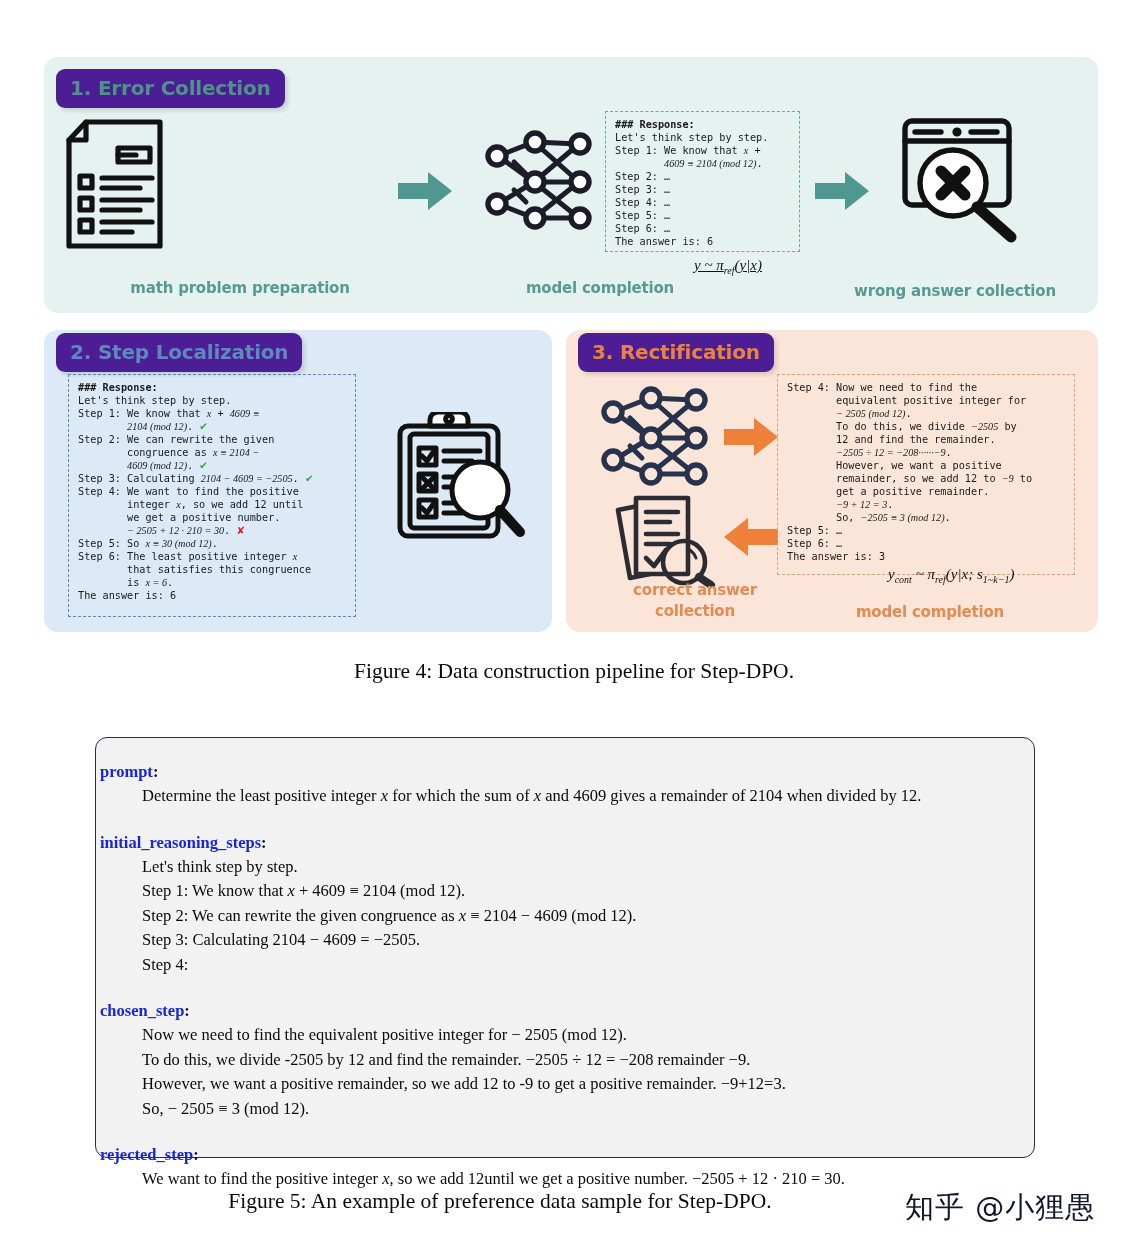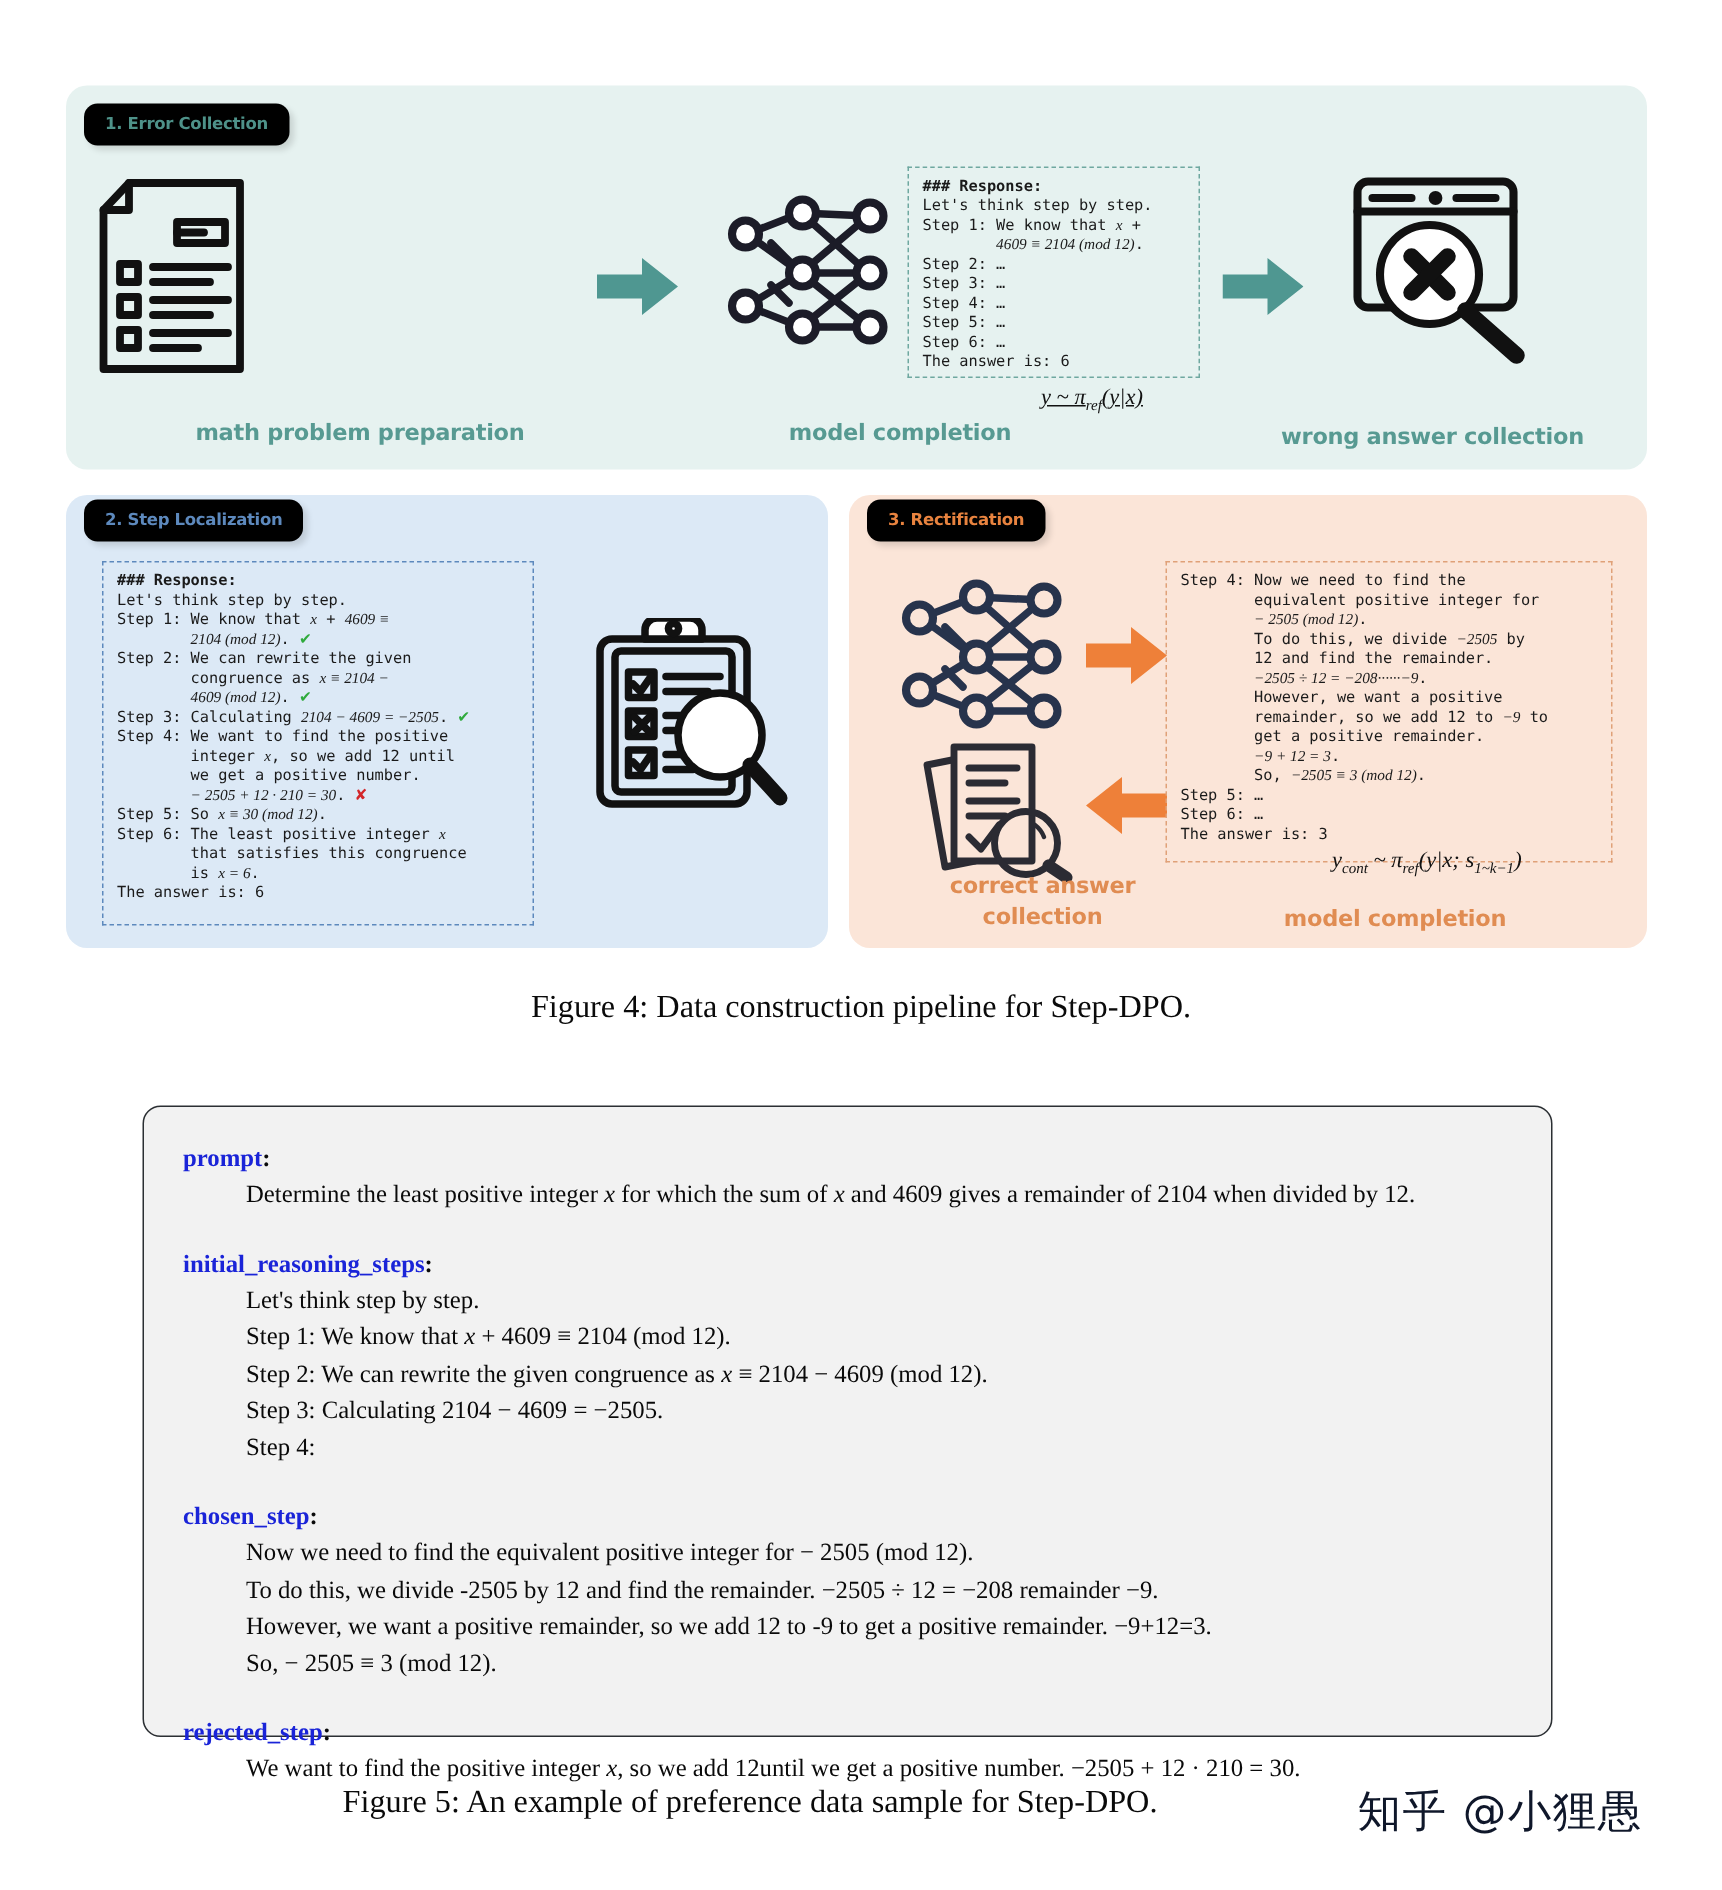--- a/index.html
+++ b/index.html
@@ -23,12 +23,12 @@
 
   .badge {
     position:absolute;
-    background:#000000;
+    background:#4c1d95;
     border-radius:9px;
     padding:7px 14px 8px 14px;
     font-family:"DejaVu Sans", sans-serif;
     font-weight:bold;
-    font-size:11px;
+    font-size:20px;
     letter-spacing:-0.2px;
     box-shadow:3px 3px 4px rgba(0,0,0,0.13);
     white-space:nowrap;

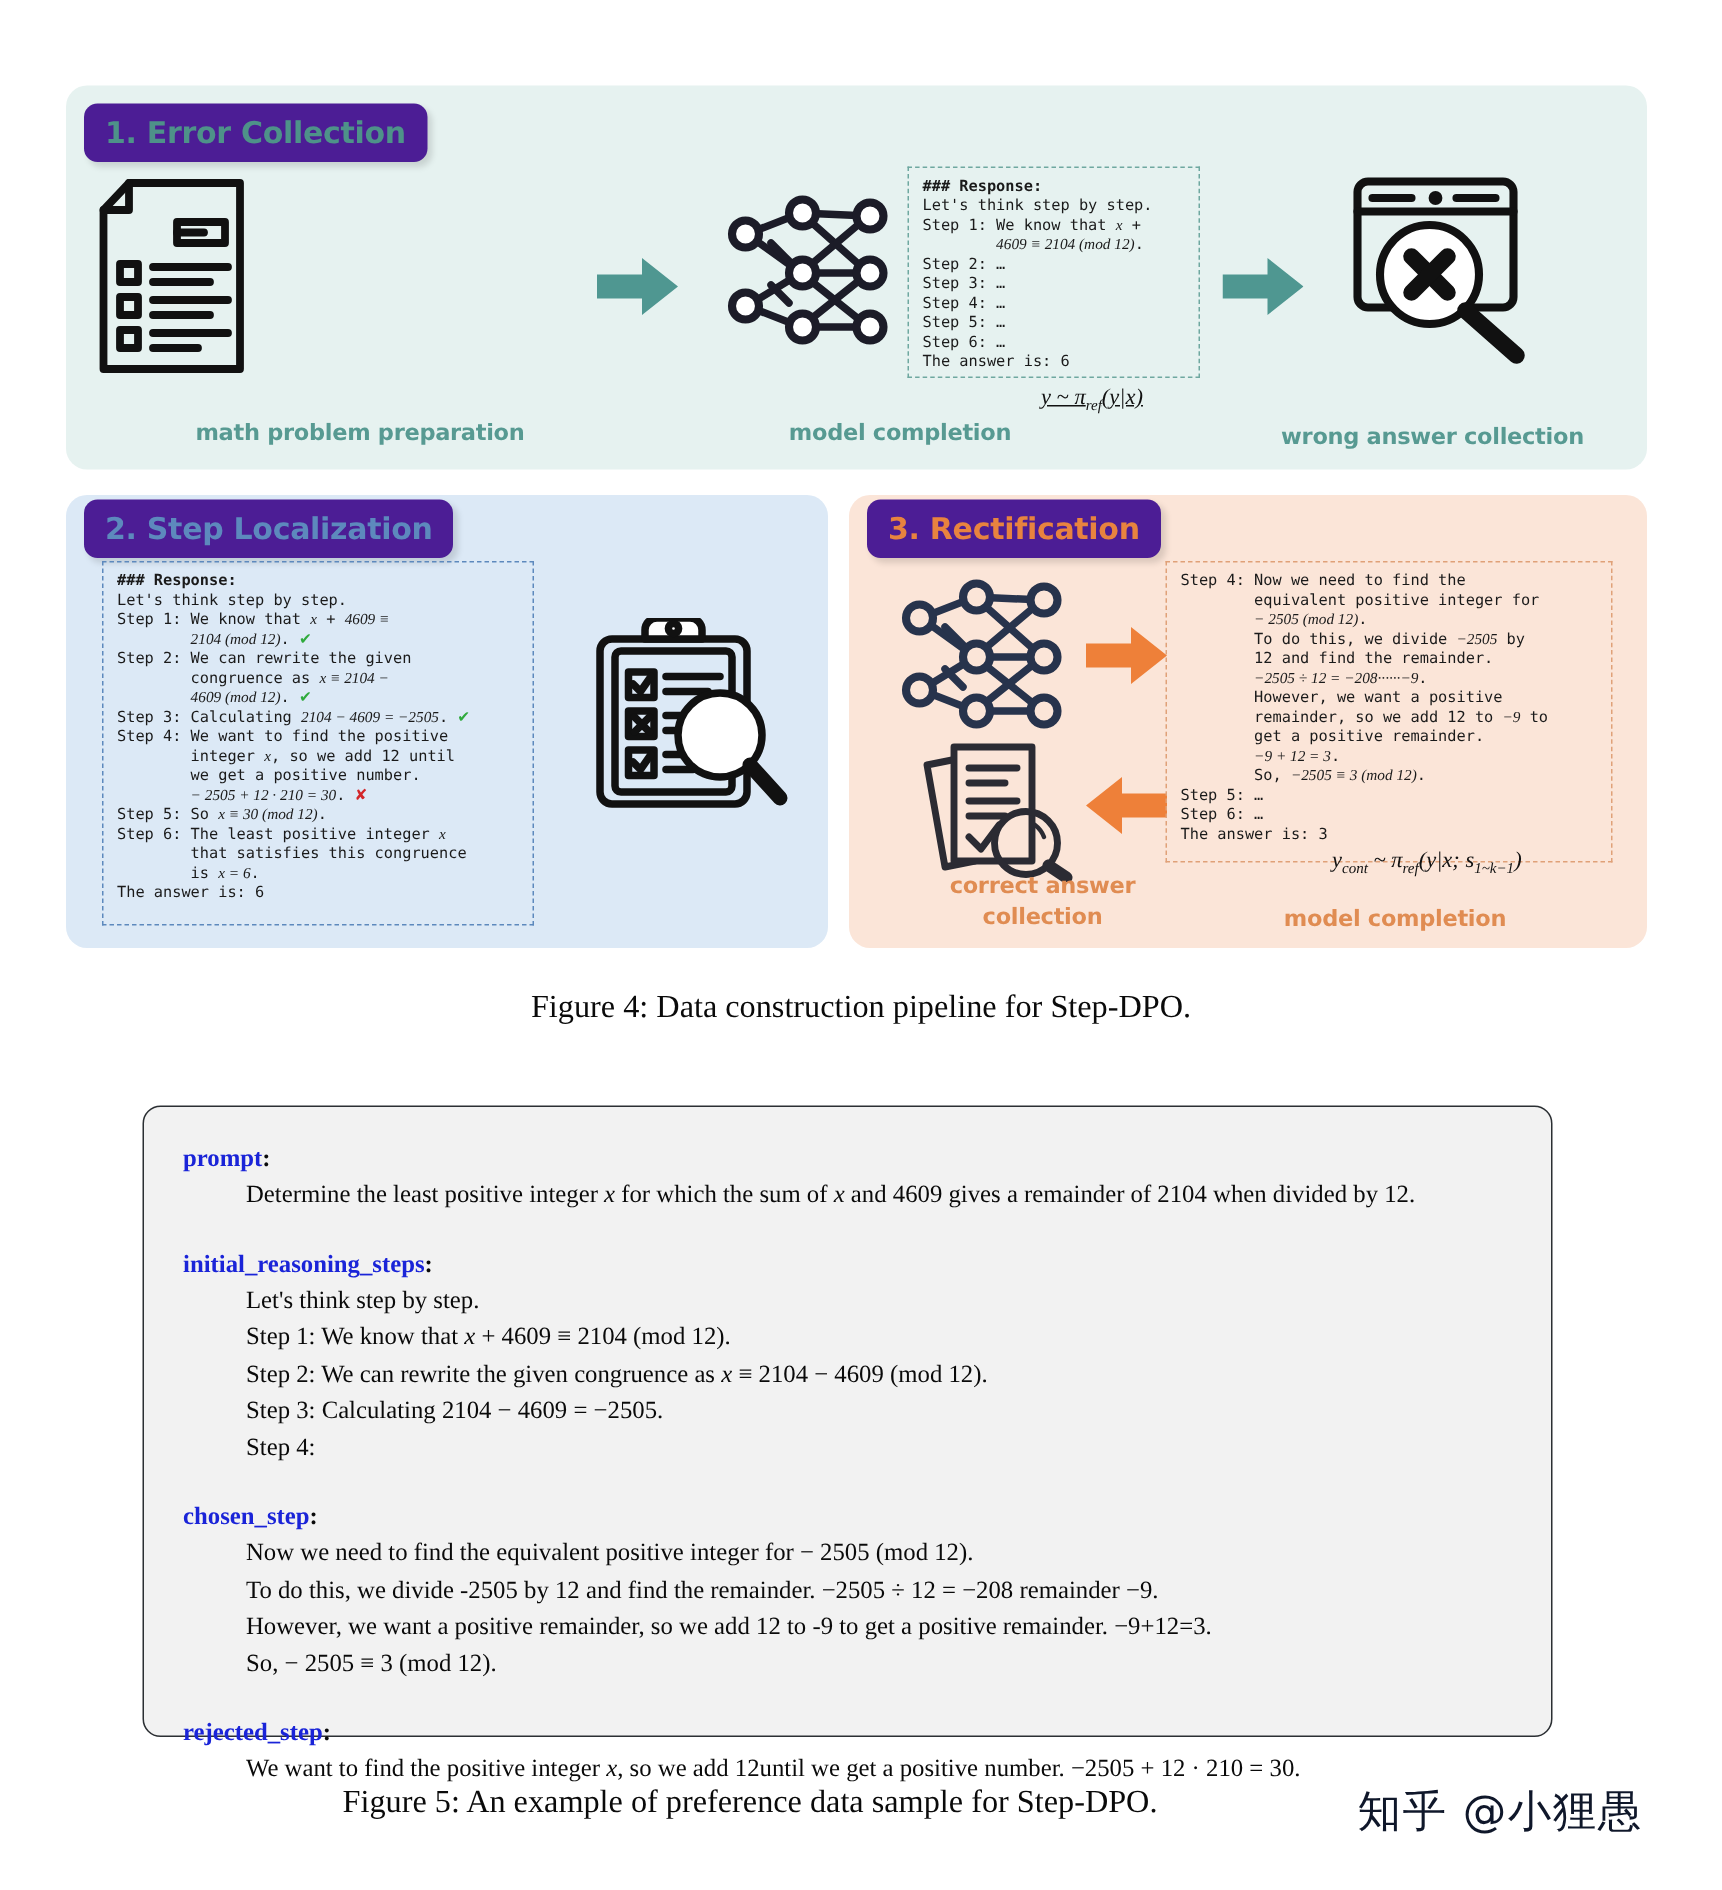--- a/index.html
+++ b/index.html
@@ -134,7 +134,7 @@
     background:#f2f2f2;
     border:1.6px solid #2b2f33;
     border-radius:12px;
-    padding:22px 26px 0 26px;
+    padding:22px 26px 0 4px;
   }
   .fkey {
     font-family:"Liberation Serif", serif;

